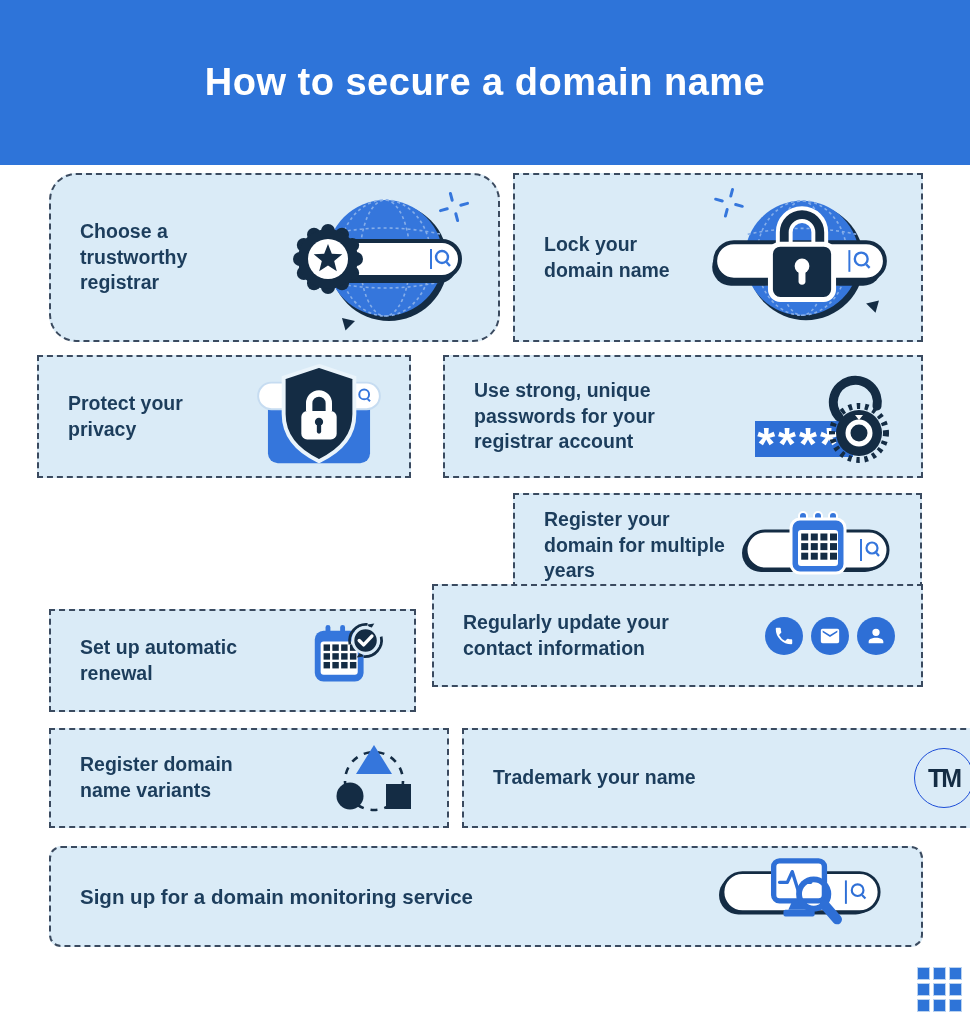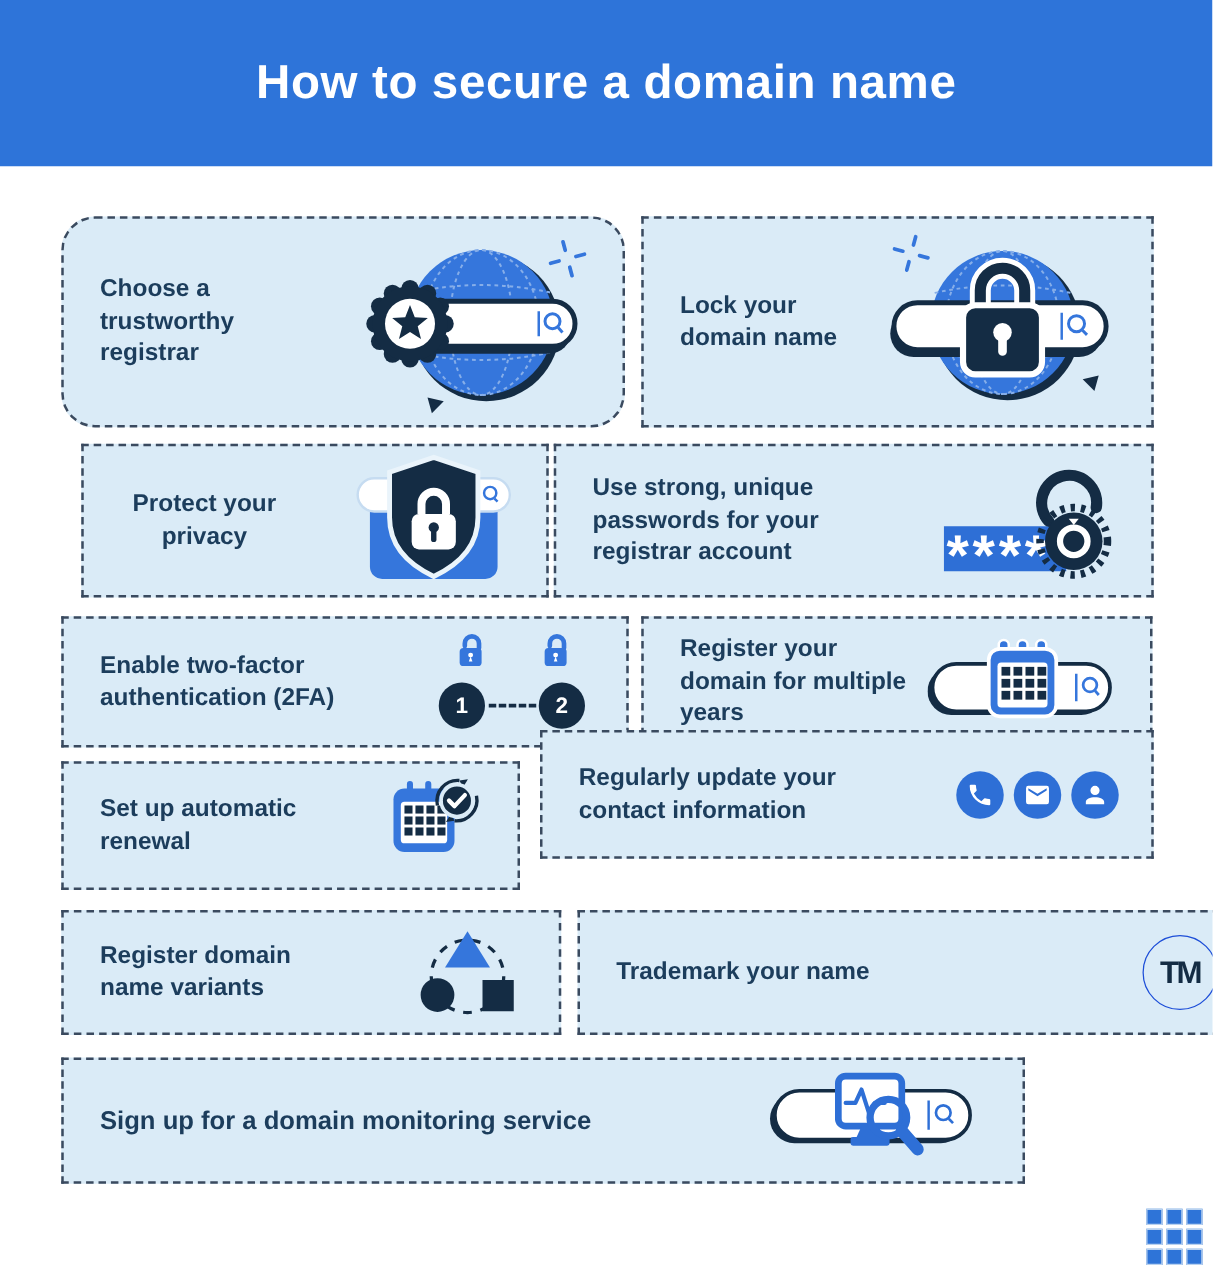--- a/index.html
+++ b/index.html
@@ -6,7 +6,7 @@
   body{font-family:"Liberation Sans", sans-serif; background:#ffffff;}
   .page{position:relative; width:970px; height:1024px; background:#ffffff; overflow:hidden;}
 
-  .header{position:absolute; left:0; top:0; width:970px; height:133px; background:#2E74D9;
+  .header{position:absolute; left:0; top:0; width:970px; height:165px; background:#2E74D9;
           display:flex; align-items:center; justify-content:center;}
   .header h1{margin:0; color:#ffffff; font-size:38px; font-weight:700; letter-spacing:.5px;}
 

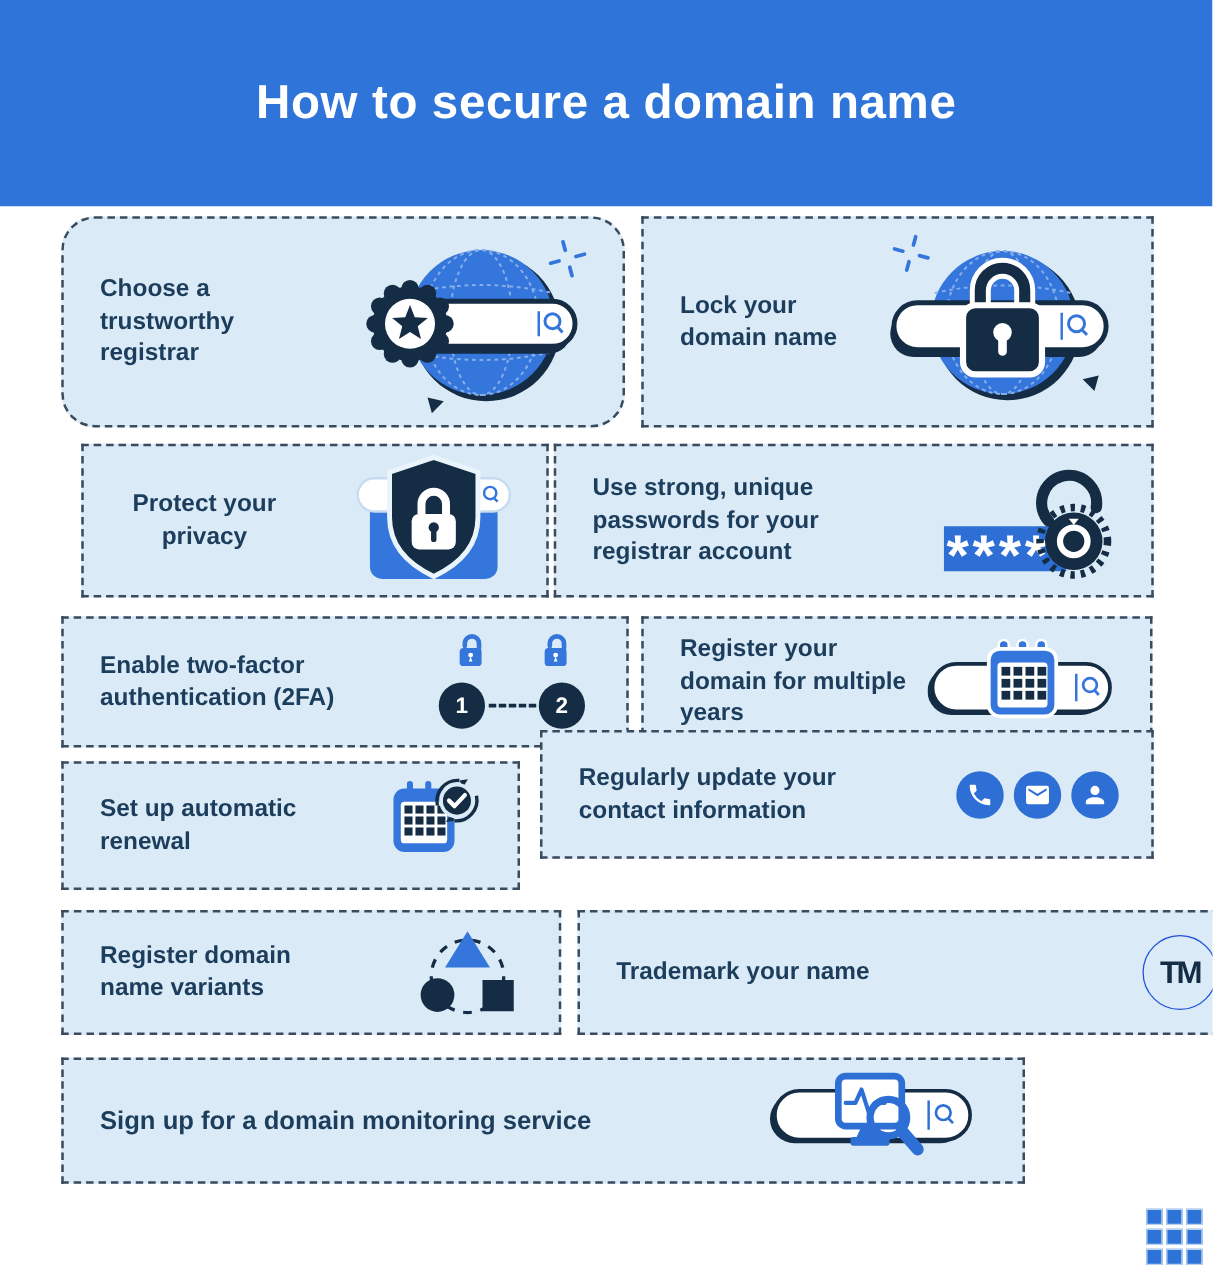--- a/index.html
+++ b/index.html
@@ -18,7 +18,7 @@
 
   .c1{left:49px;  top:173px; width:451px; height:169px;border-radius:27px;}
   .c2{left:513px; top:173px; width:410px; height:169px;}
-  .c3{left:65px;  top:355px; width:374px; height:123px;text-align:center;}
+  .c3{left:37px;  top:355px; width:374px; height:123px;}
   .c4{left:443px; top:355px; width:480px; height:123px;}
   .c5{left:49px;  top:493px; width:454px; height:105px;}
   .c6{left:513px; top:493px; width:409px; height:105px;}

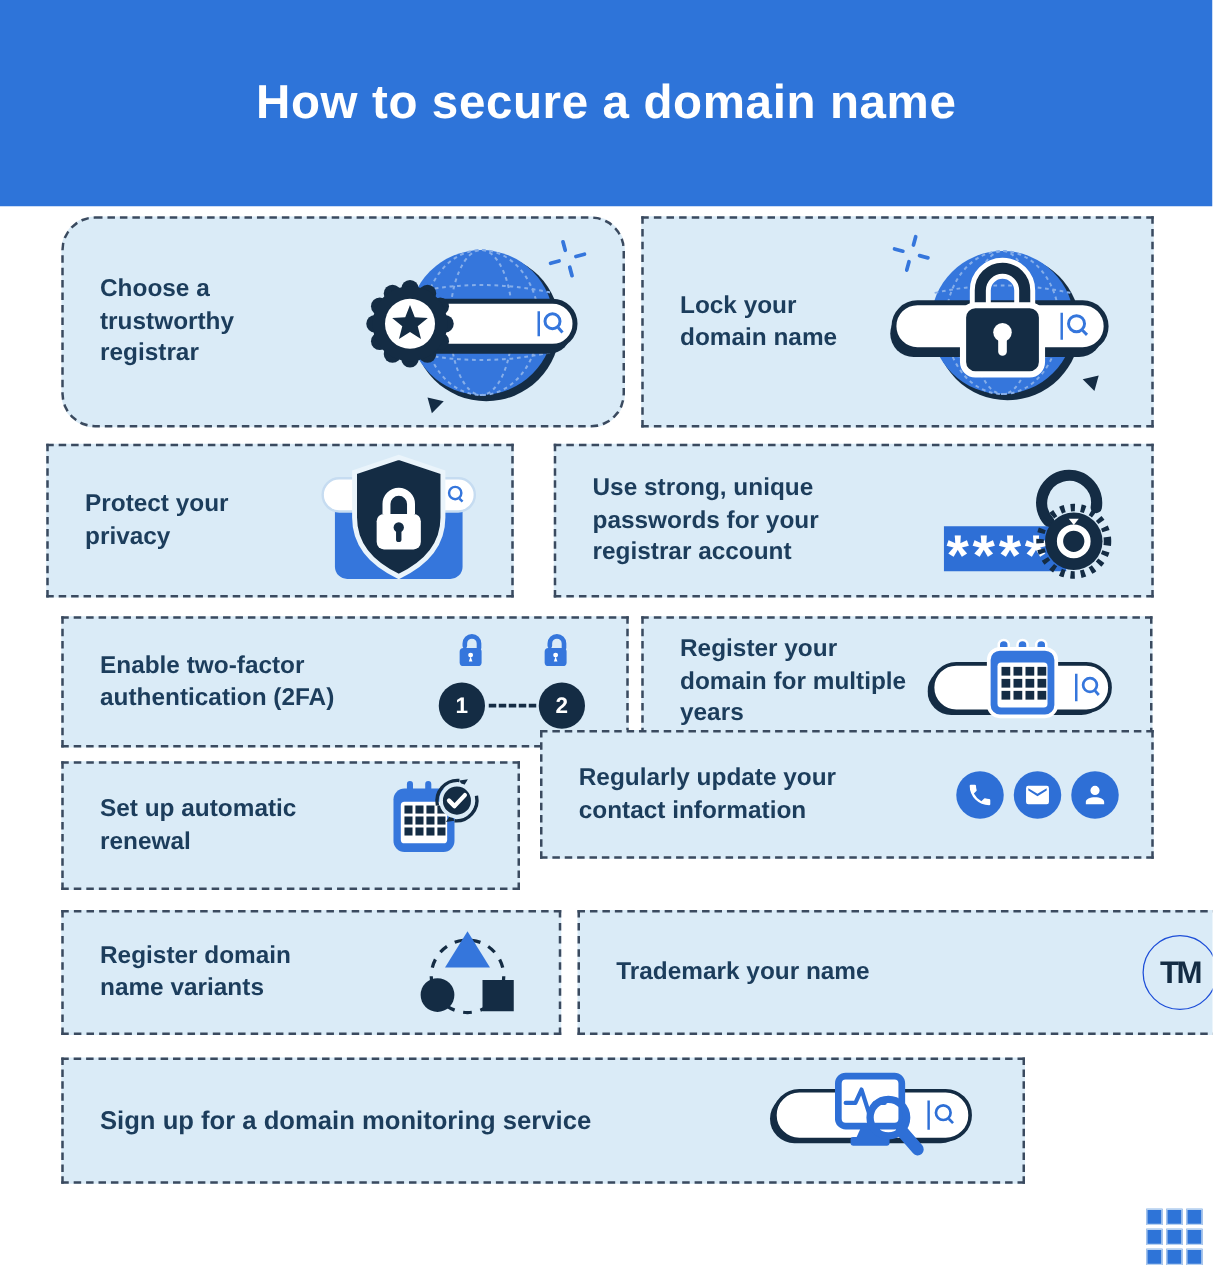--- a/index.html
+++ b/index.html
@@ -182,26 +182,6 @@
     </svg>
   </div>
 
-  <div class="card c5">
-    <p class="card-label">Enable two-factor authentication (2FA)</p>
-    <div class="tfa">
-      <svg class="tfa-lock tfa-lock-1" viewBox="0 0 30 27">
-        <path d="M10.5,10.5 V8.5 A5.5,5.5 0 0 1 21.5,8.5 V12" fill="none" stroke="#3576DC" stroke-width="3.6" stroke-linecap="round"></path>
-        <rect x="6.5" y="12" width="17" height="14" rx="3" fill="#3576DC"></rect>
-        <circle cx="15" cy="17.5" r="1.9" fill="#ffffff"></circle>
-        <path d="M15,18.5 l1.4,4 h-2.8 z" fill="#ffffff"></path>
-      </svg>
-      <svg class="tfa-lock tfa-lock-2" viewBox="0 0 30 27">
-        <path d="M10.5,10.5 V8.5 A5.5,5.5 0 0 1 21.5,8.5 V12" fill="none" stroke="#3576DC" stroke-width="3.6" stroke-linecap="round"></path>
-        <rect x="6.5" y="12" width="17" height="14" rx="3" fill="#3576DC"></rect>
-        <circle cx="15" cy="17.5" r="1.9" fill="#ffffff"></circle>
-        <path d="M15,18.5 l1.4,4 h-2.8 z" fill="#ffffff"></path>
-      </svg>
-      <div class="tfa-line"></div>
-      <div class="tfa-num tfa-num-1">1</div>
-      <div class="tfa-num tfa-num-2">2</div>
-    </div>
-  </div>
 
   <div class="card c6">
     <p class="card-label">Register your domain for multiple years</p>

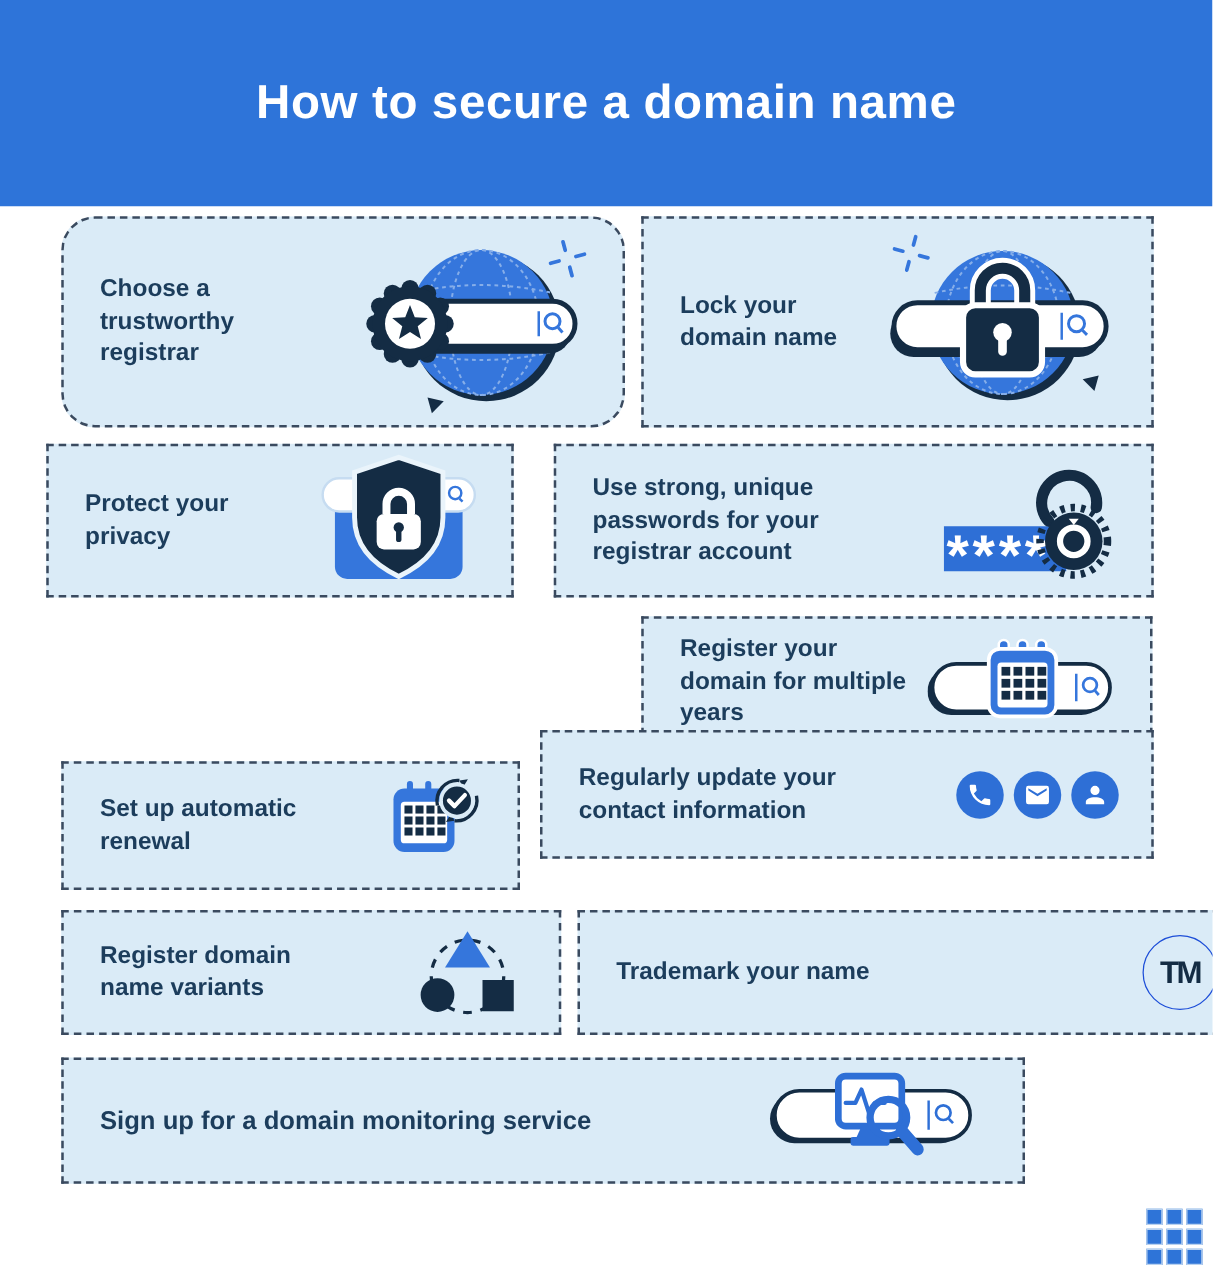--- a/index.html
+++ b/index.html
@@ -26,7 +26,7 @@
   .c8{left:432px; top:584px; width:491px; height:103px;}
   .c9{left:49px;  top:728px; width:400px; height:100px;}
   .c10{left:462px; top:728px; width:554px; height:100px;}
-  .c11{left:49px; top:846px; width:771px; height:101px; padding-right:36px;}
+  .c11{left:49px; top:846px; width:874px; height:101px; padding-right:36px;border-radius:12px;}
 
   .c1 .card-label{max-width:140px;}
   .c2 .card-label{max-width:150px;}

